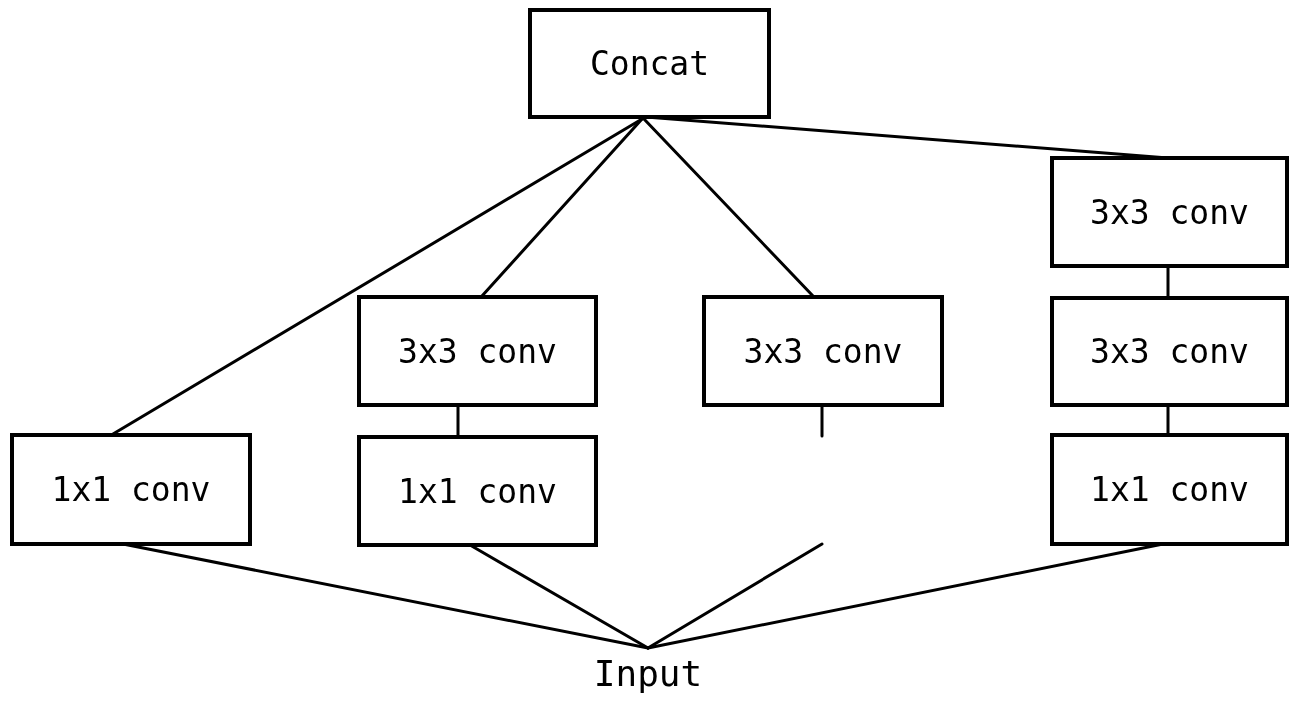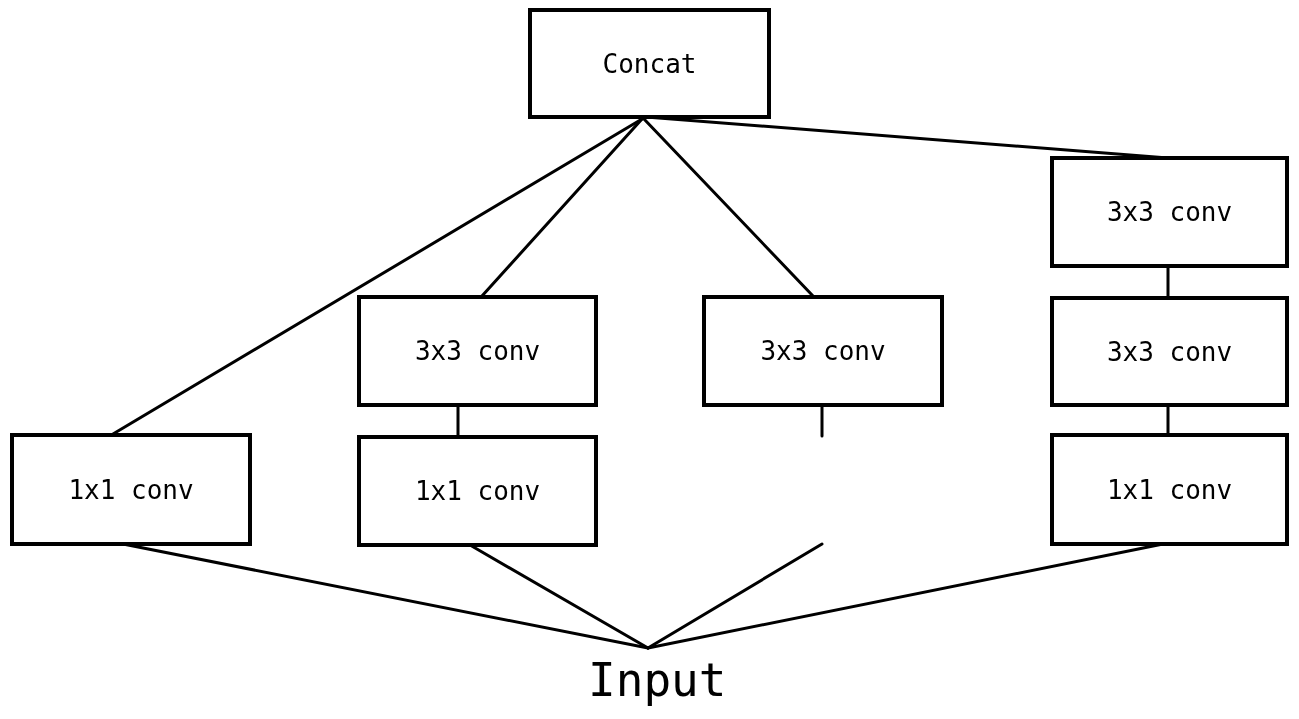--- a/index.html
+++ b/index.html
@@ -32,7 +32,7 @@
     display: flex;
     align-items: center;
     justify-content: center;
-    font-size: 26px;
+    font-size: 33px;
     color: #000000;
     white-space: nowrap;
   }

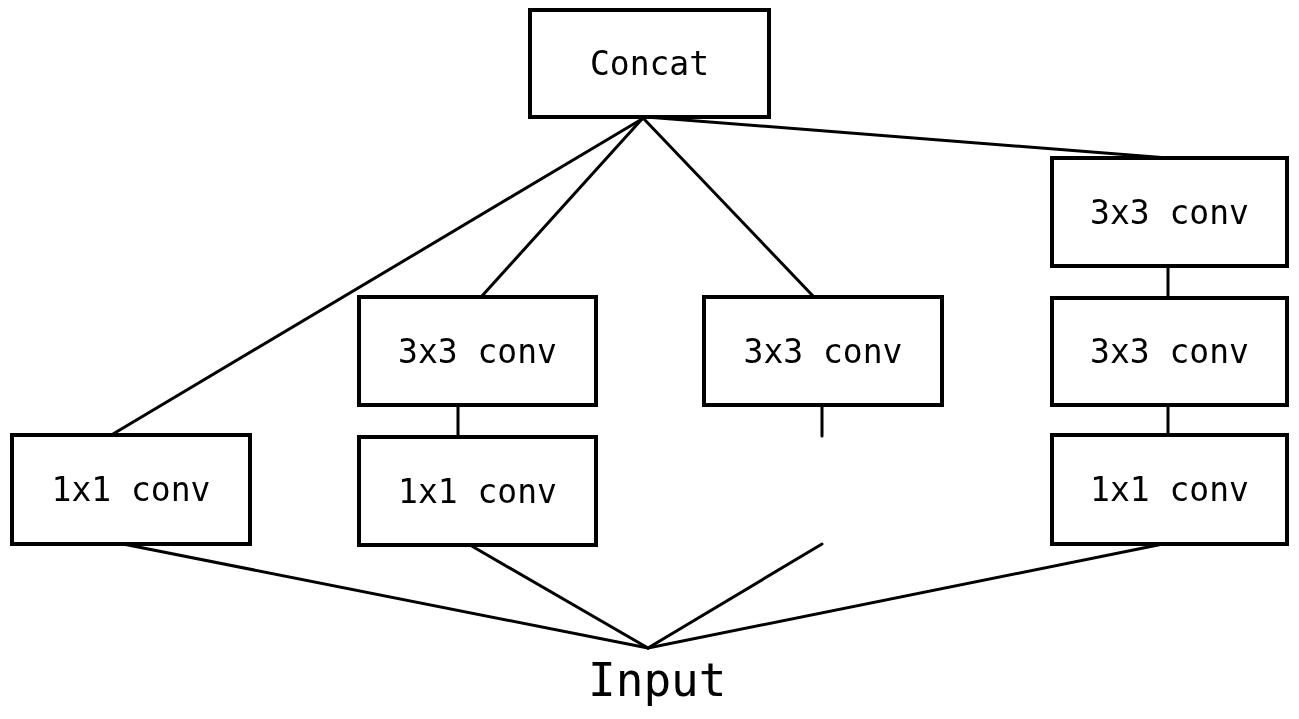--- a/index.html
+++ b/index.html
@@ -39,7 +39,7 @@
   .free-label {
     position: absolute;
     z-index: 2;
-    font-size: 46px;
+    font-size: 36px;
     color: #000000;
     text-align: center;
     white-space: nowrap;

